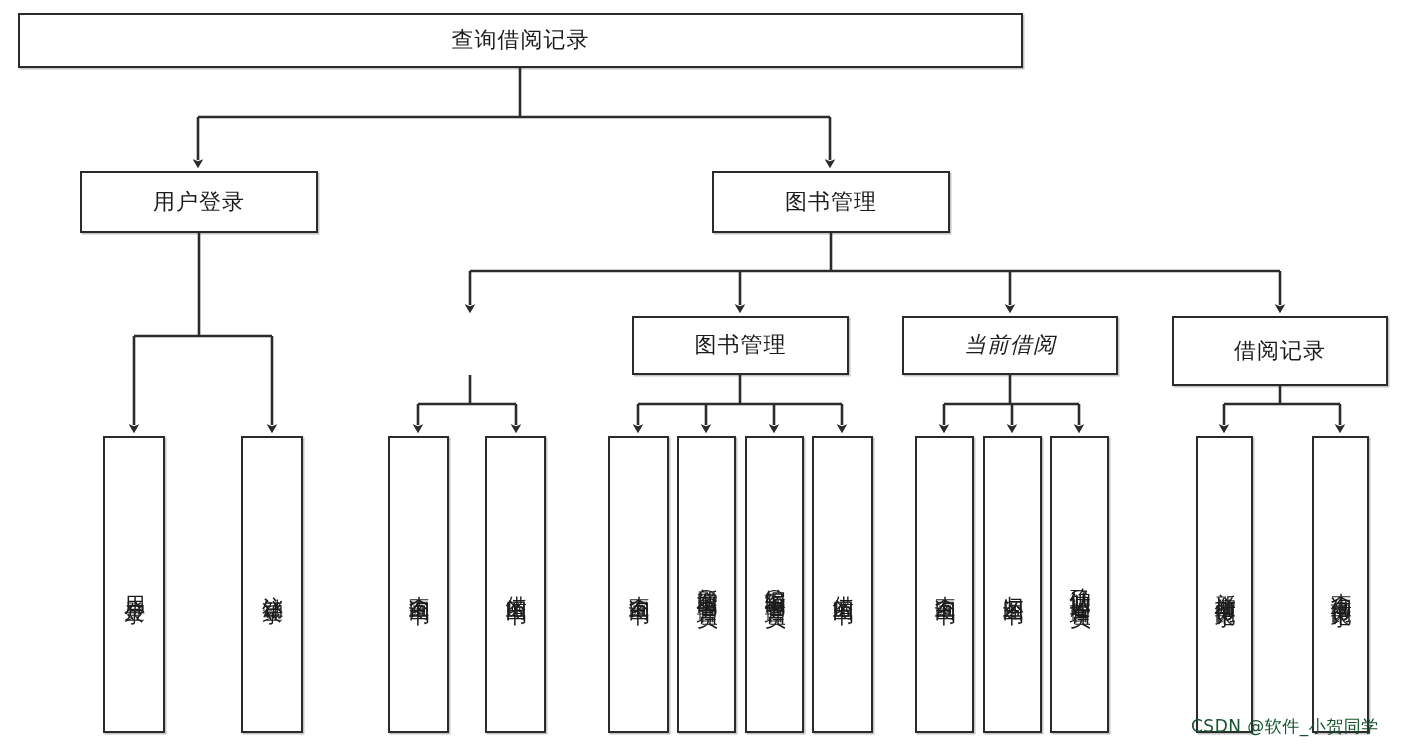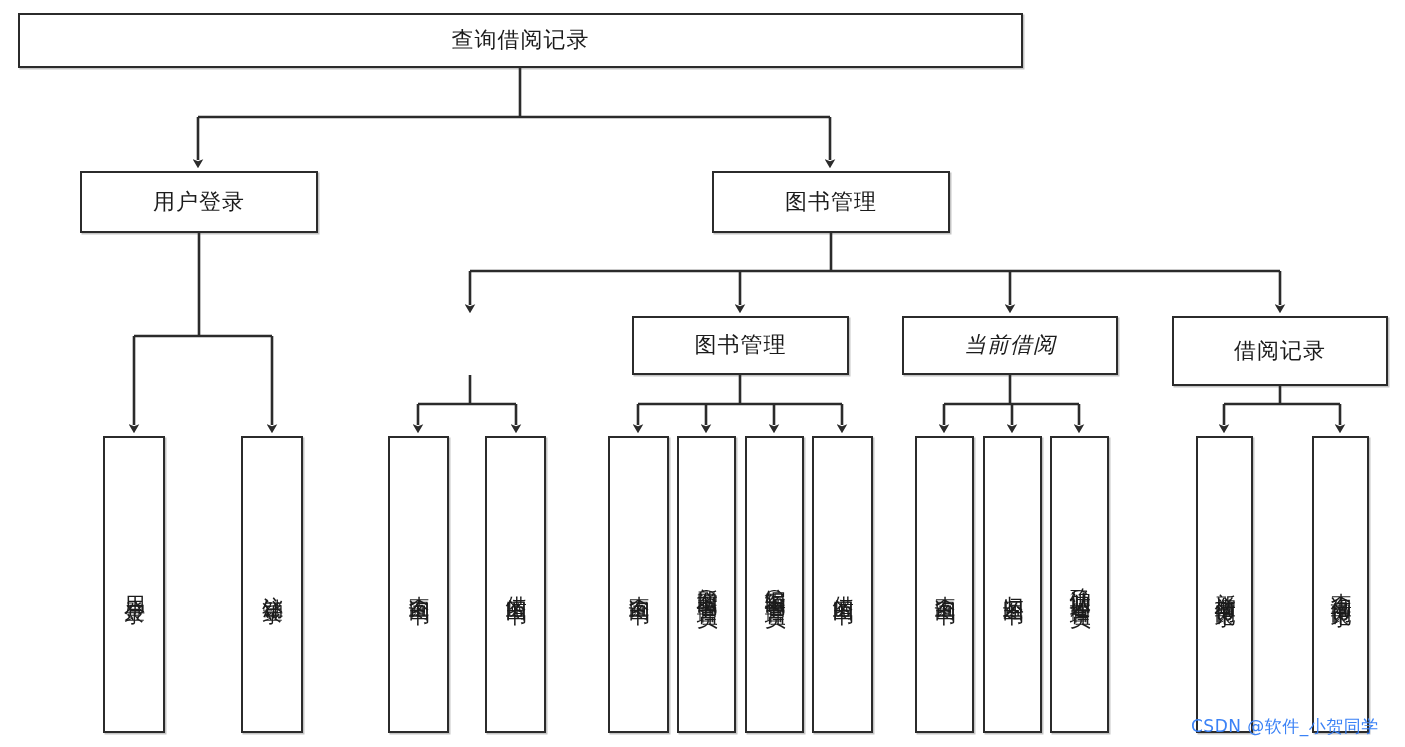--- a/index.html
+++ b/index.html
@@ -66,7 +66,7 @@
     left: 1191px;
     top: 715px;
     font-size: 17px;
-    color: #3b82f6;
+    color: #14532d;
     letter-spacing: 0.5px;
     z-index: 5;
     white-space: nowrap;

